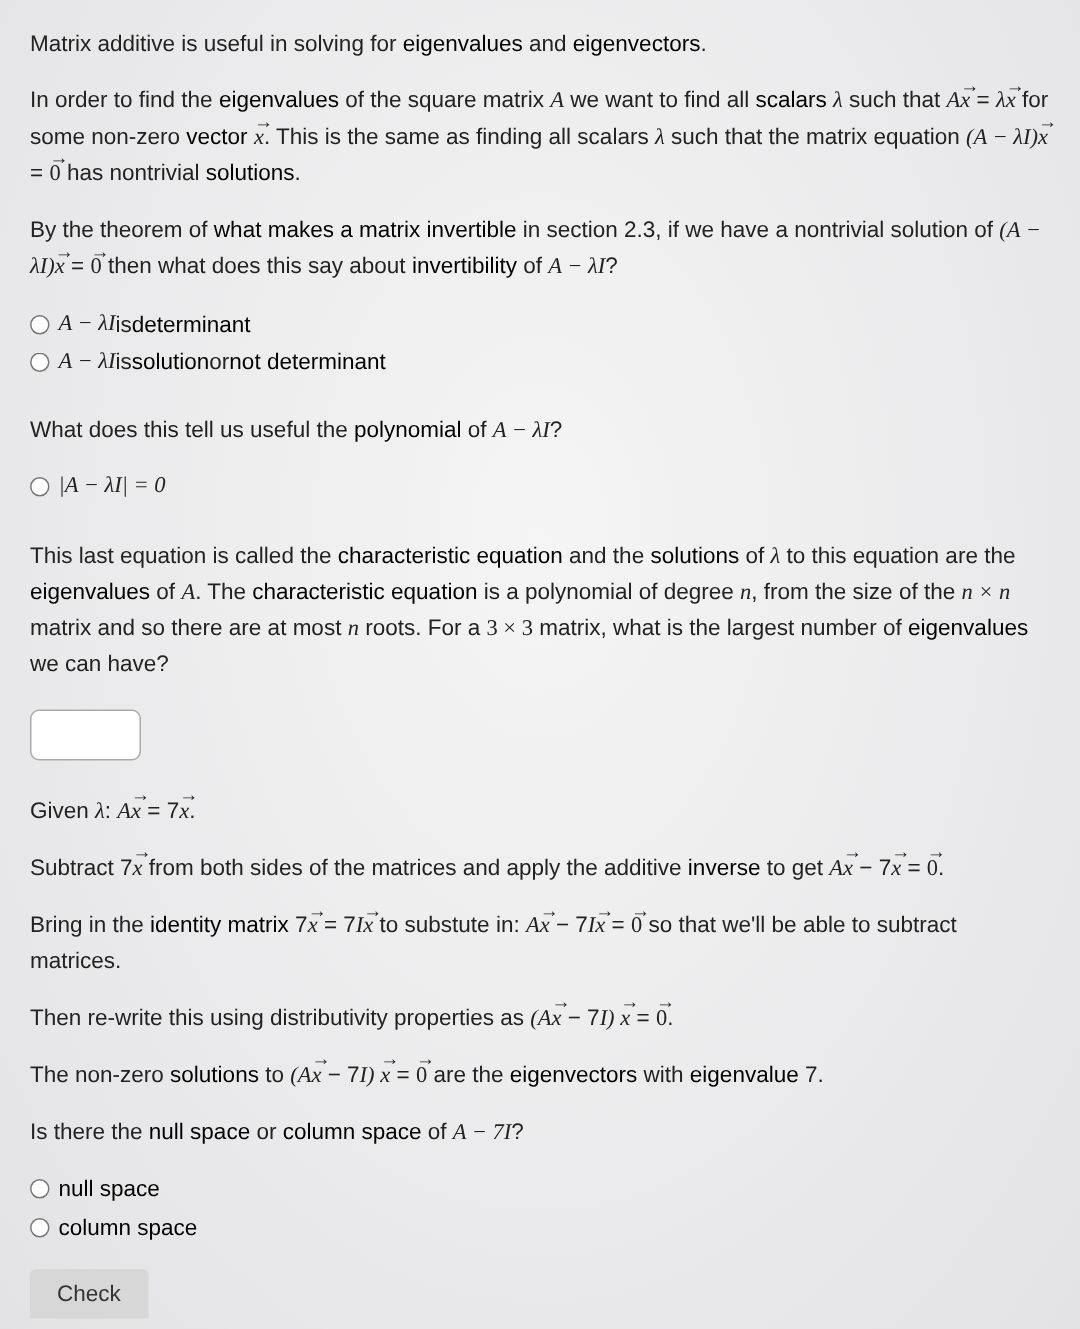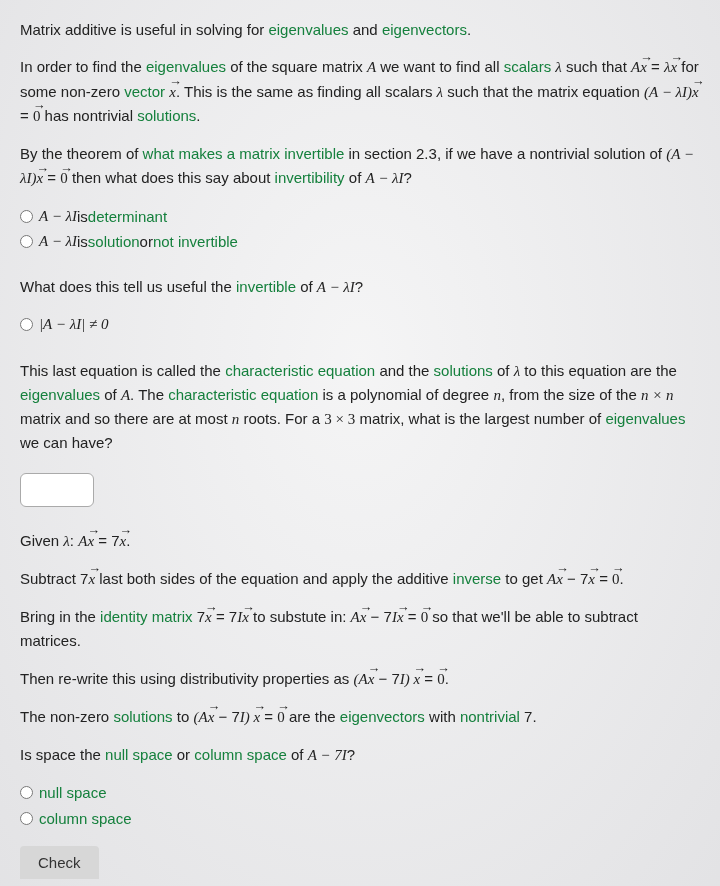--- a/index.html
+++ b/index.html
@@ -15,7 +15,7 @@
     box-sizing: border-box;
   }
   .para { margin: 0 0 14px 0; }
-  .link { color: #15803d; }
+  .link { color: #000000; }
   .radio-group { margin: 6px 0 22px 0; }
   .radio-row { display: flex; align-items: center; margin: 2px 0; }
   .radio-row input { margin: 0 6px 0 0; }

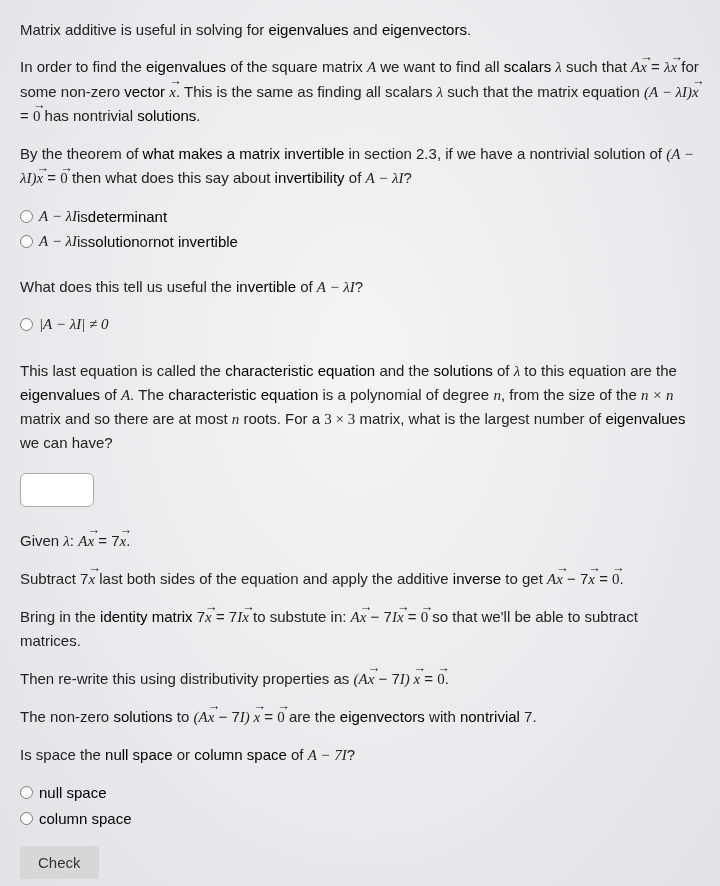--- a/index.html
+++ b/index.html
@@ -75,7 +75,7 @@
       <span> is </span>
       <span class="link">solution</span>
       <span> or </span>
-      <span class="link">not invertible</span>
+      <span class="link">not determinant</span>
   </label>
 </div>
 

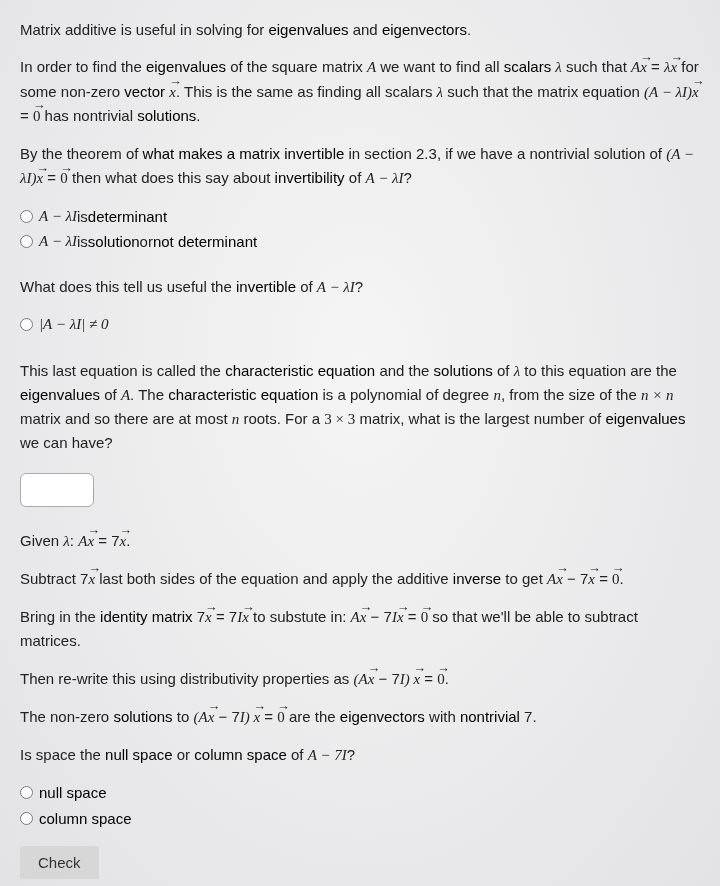--- a/index.html
+++ b/index.html
@@ -80,7 +80,7 @@
 </div>
 
 <p class="para">
-  <span>What does this tell us useful the </span><span class="link">invertible</span><span> of </span><span class="math">A − λI</span><span>?</span>
+  <span>What does this tell us useful the </span><span class="link">polynomial</span><span> of </span><span class="math">A − λI</span><span>?</span>
 </p>
 
 <div class="radio-group">

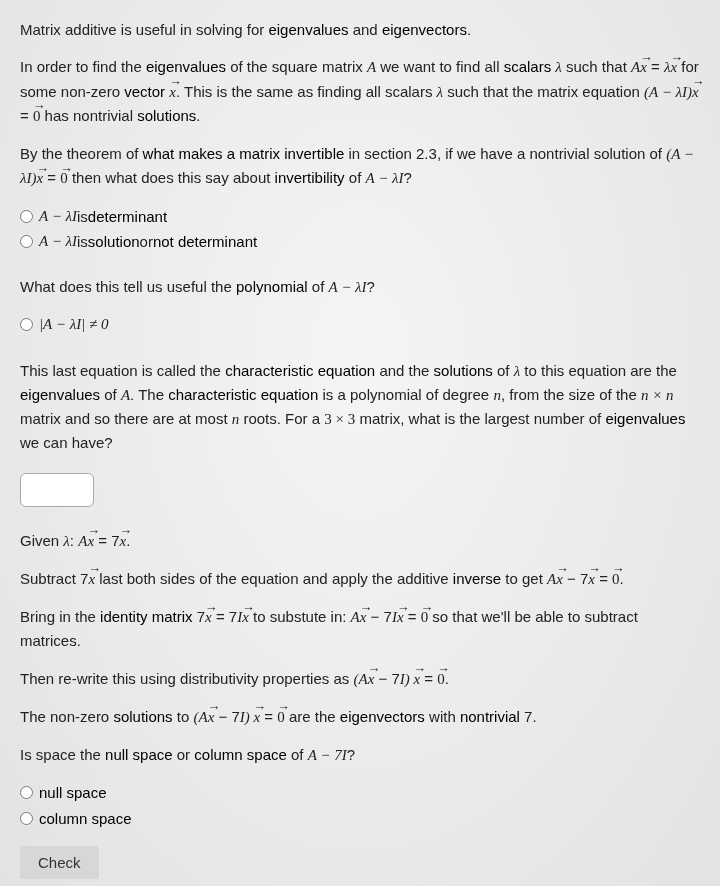--- a/index.html
+++ b/index.html
@@ -86,6 +86,10 @@
 <div class="radio-group">
   <label class="radio-row">
     <input type="radio" name="q2" style="">
+    <span class="math">|A − λI| = 0</span>
+  </label>
+  <label class="radio-row">
+    <input type="radio" name="q2" style="">
     <span class="math">|A − λI| ≠ 0</span>
   </label>
 </div>

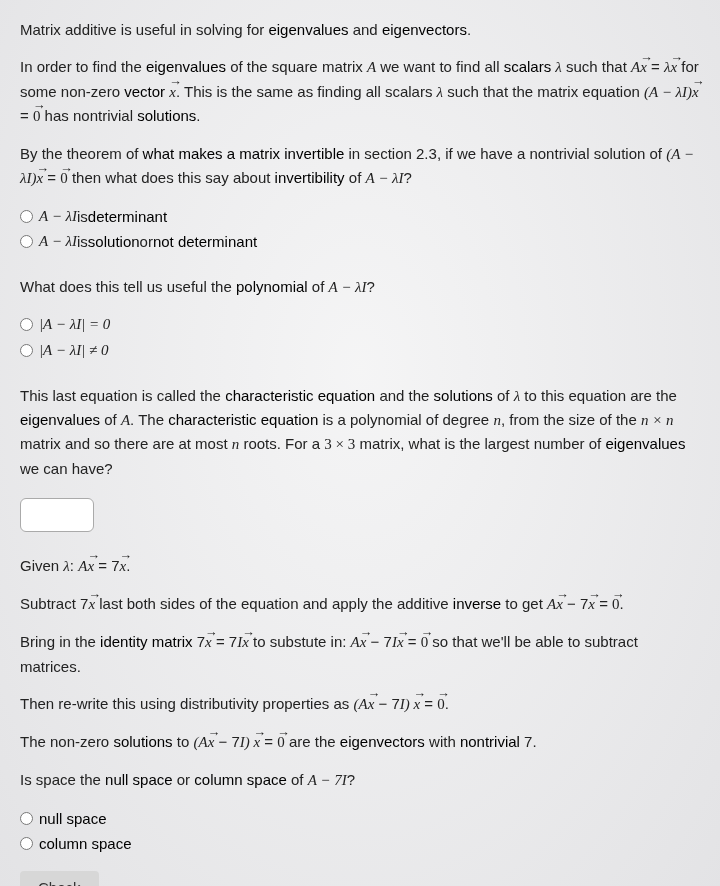--- a/index.html
+++ b/index.html
@@ -88,10 +88,6 @@
     <input type="radio" name="q2" style="">
     <span class="math">|A − λI| = 0</span>
   </label>
-  <label class="radio-row">
-    <input type="radio" name="q2" style="">
-    <span class="math">|A − λI| ≠ 0</span>
-  </label>
 </div>
 
 <p class="para">

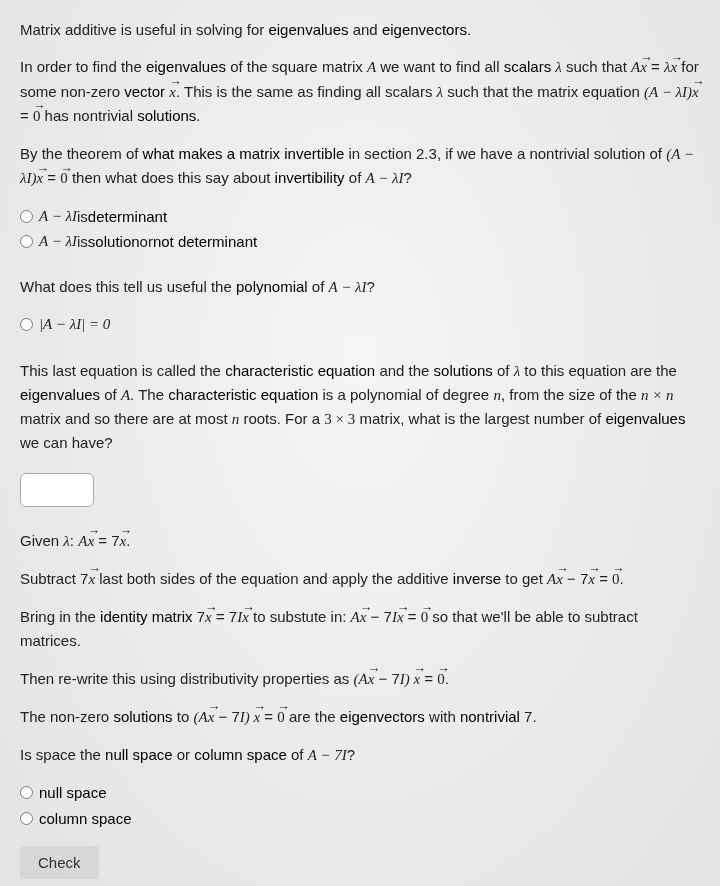--- a/index.html
+++ b/index.html
@@ -101,7 +101,7 @@
 </p>
 
 <p class="para">
-  <span>Subtract 7</span><span class="math vec">x</span><span> last both sides of the equation and apply the additive </span><span class="link">inverse</span><span> to get </span><span class="math">A</span><span class="math vec">x</span><span> − 7</span><span class="math vec">x</span><span> = </span><span class="mathn vec">0</span><span>.</span>
+  <span>Subtract 7</span><span class="math vec">x</span><span> from both sides of the matrices and apply the additive </span><span class="link">inverse</span><span> to get </span><span class="math">A</span><span class="math vec">x</span><span> − 7</span><span class="math vec">x</span><span> = </span><span class="mathn vec">0</span><span>.</span>
 </p>
 
 <p class="para">

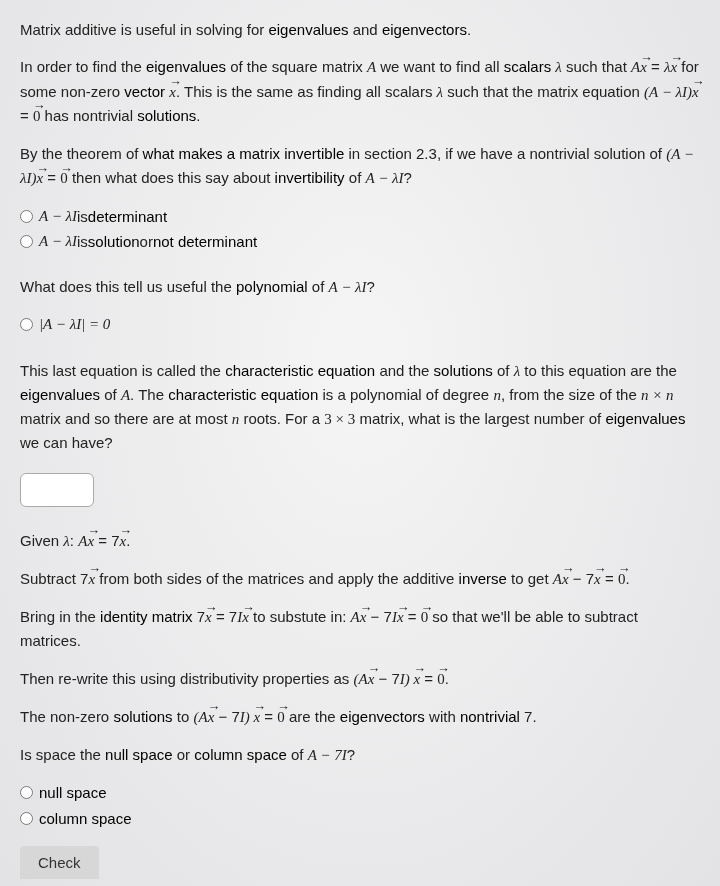--- a/index.html
+++ b/index.html
@@ -113,7 +113,7 @@
 </p>
 
 <p class="para">
-  <span>The non-zero </span><span class="link">solutions</span><span> to </span><span class="math">(A</span><span class="math vec">x</span><span> − 7</span><span class="math">I) </span><span class="math vec">x</span><span> = </span><span class="mathn vec">0</span><span> are the </span><span class="link">eigenvectors</span><span> with </span><span class="link">nontrivial</span><span> 7.</span>
+  <span>The non-zero </span><span class="link">solutions</span><span> to </span><span class="math">(A</span><span class="math vec">x</span><span> − 7</span><span class="math">I) </span><span class="math vec">x</span><span> = </span><span class="mathn vec">0</span><span> are the </span><span class="link">eigenvectors</span><span> with </span><span class="link">eigenvalue</span><span> 7.</span>
 </p>
 
 <p class="para">

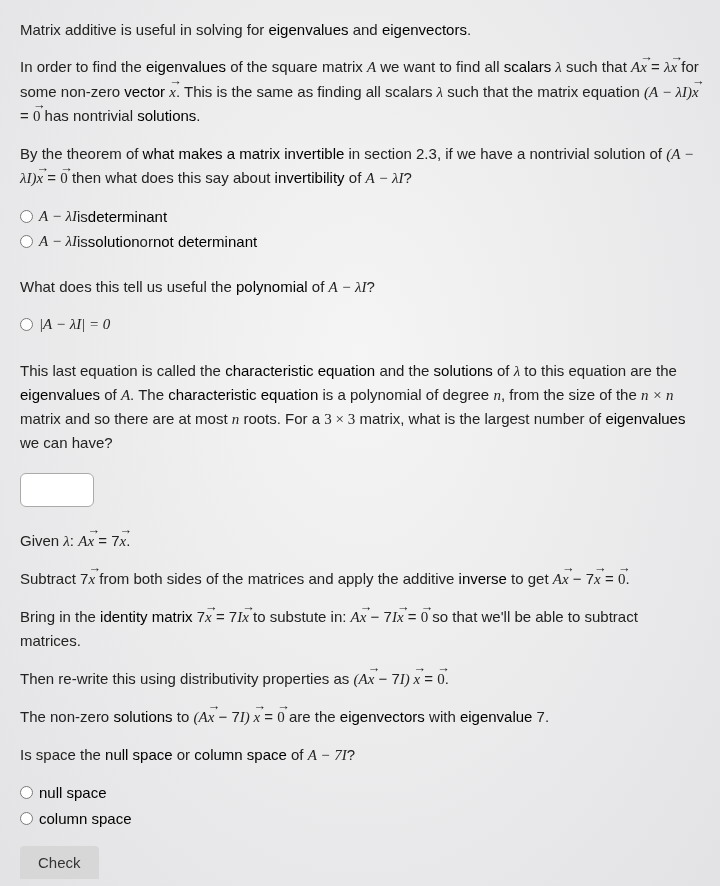--- a/index.html
+++ b/index.html
@@ -117,7 +117,7 @@
 </p>
 
 <p class="para">
-  <span>Is space the </span><span class="link">null space</span><span> or </span><span class="link">column space</span><span> of </span><span class="math">A − 7I</span><span>?</span>
+  <span>Is there the </span><span class="link">null space</span><span> or </span><span class="link">column space</span><span> of </span><span class="math">A − 7I</span><span>?</span>
 </p>
 
 <div class="radio-group" style="margin-bottom:6px">

